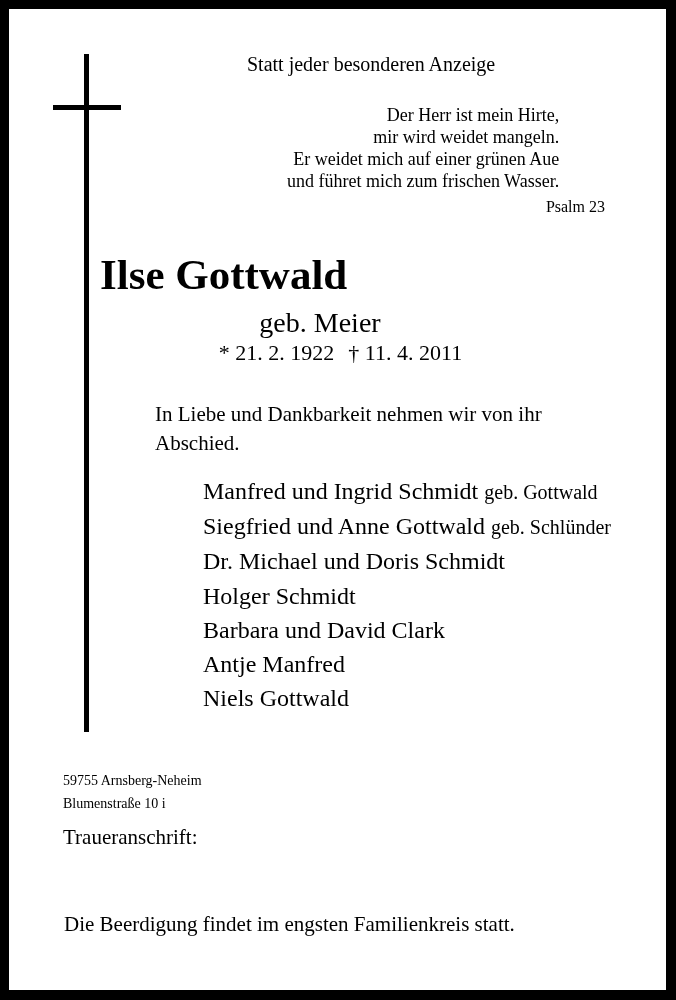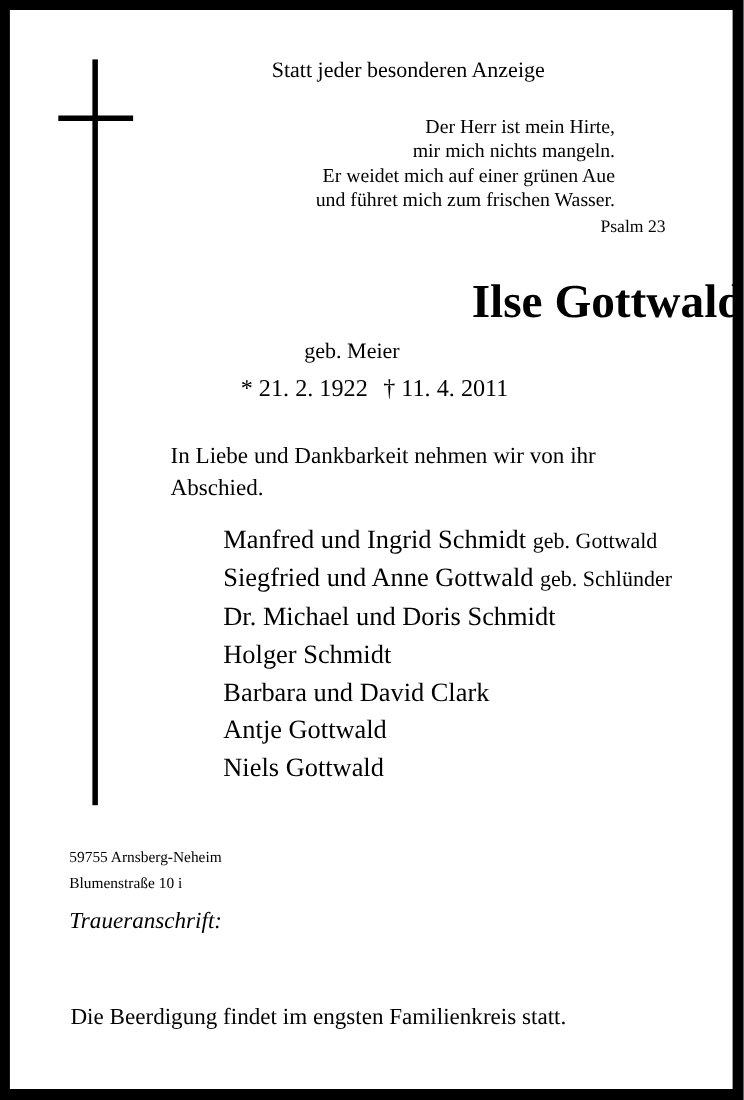--- a/index.html
+++ b/index.html
@@ -128,7 +128,7 @@
 
 <div class="psalm">
   <span class="psalm-line">Der Herr ist mein Hirte,</span>
-  <span class="psalm-line">mir mich nichts mangeln.</span>
+  <span class="psalm-line">mir wird weidet mangeln.</span>
   <span class="psalm-line">Er weidet mich auf einer grünen Aue</span>
   <span class="psalm-line">und führet mich zum frischen Wasser.</span>
 </div>

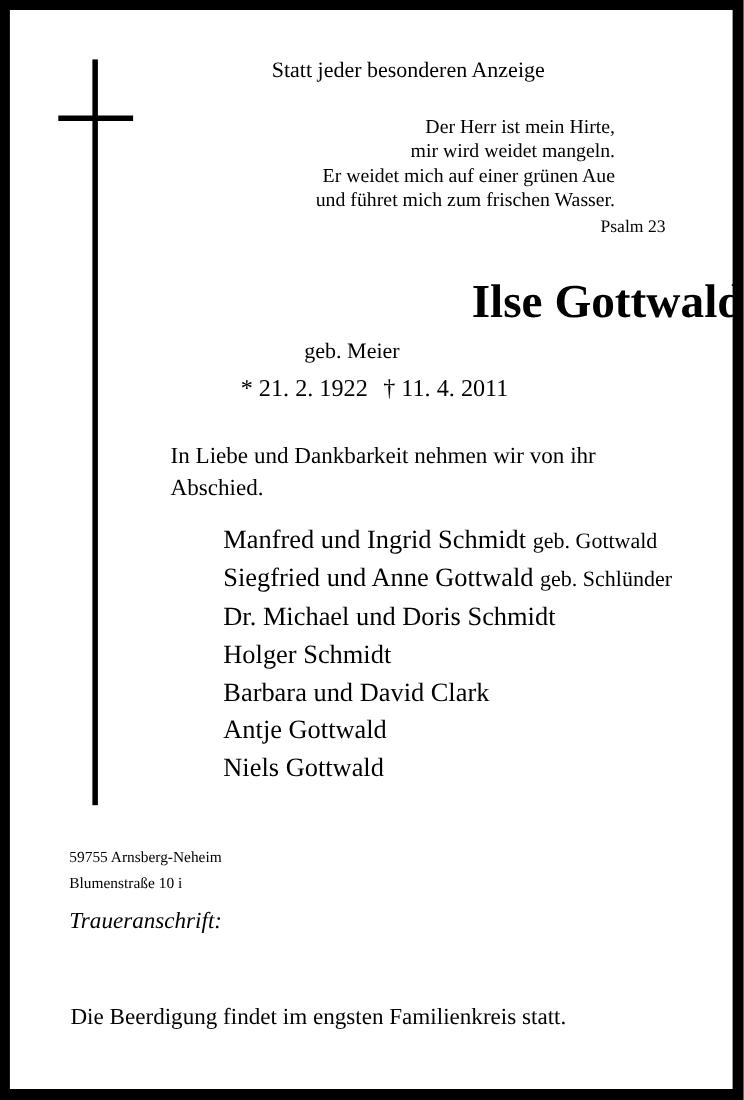--- a/index.html
+++ b/index.html
@@ -57,7 +57,7 @@
       line-height: 1;
     }
     .name {
-      left: 0; width: 676px; text-align: right;
+      left: 0; width: 676px; text-align: left;
       top: 253px;
       font-size: 43px;
       font-weight: bold;

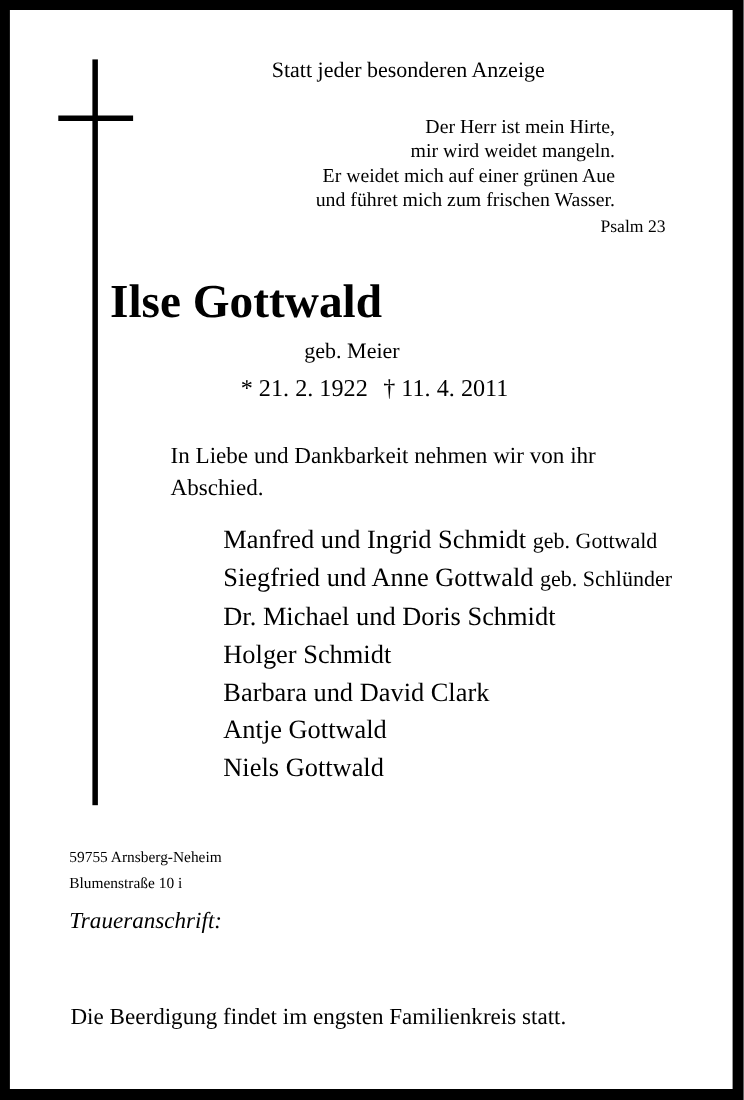--- a/index.html
+++ b/index.html
@@ -67,7 +67,7 @@
     .maiden {
       left: 0; width: 540px; text-align: center;
       top: 309px;
-      font-size: 20px;
+      font-size: 28px;
       padding-left: 100px;
       box-sizing: border-box;
     }

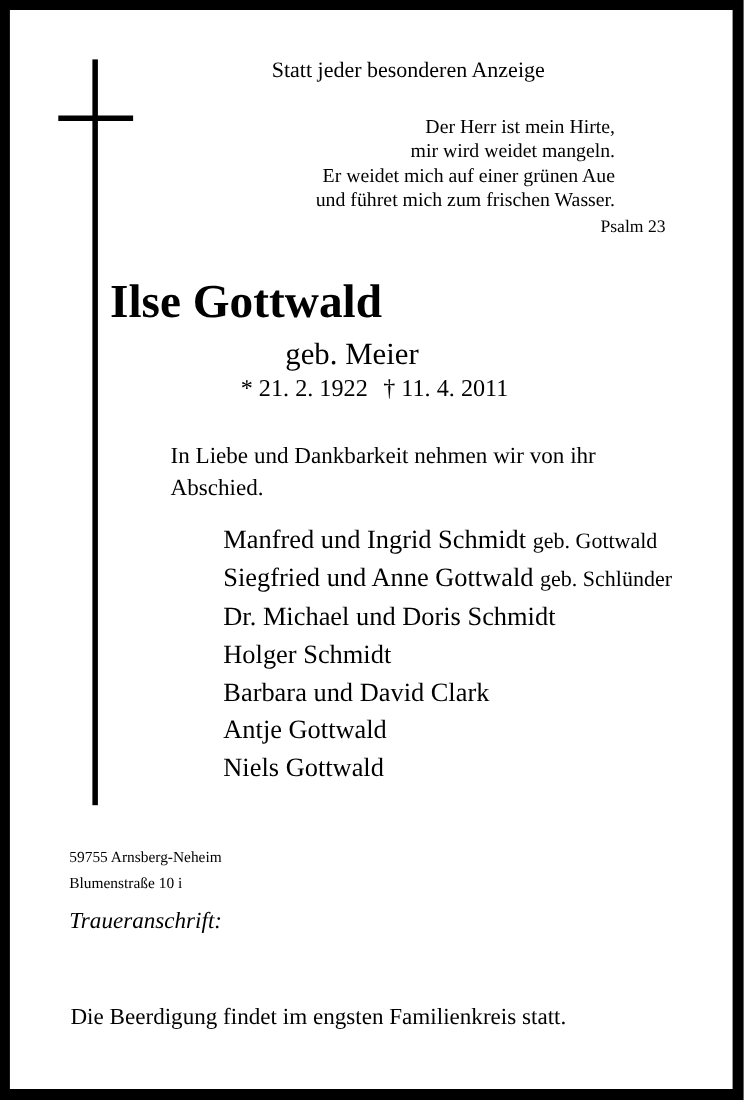--- a/index.html
+++ b/index.html
@@ -148,7 +148,7 @@
   <span class="family-row"><span>Dr. Michael und Doris Schmidt</span></span>
   <span class="family-row"><span>Holger Schmidt</span></span>
   <span class="family-row"><span>Barbara und David Clark</span></span>
-  <span class="family-row"><span>Antje Gottwald</span></span>
+  <span class="family-row"><span>Antje Manfred</span></span>
   <span class="family-row"><span>Niels Gottwald</span></span>
 </div>
 

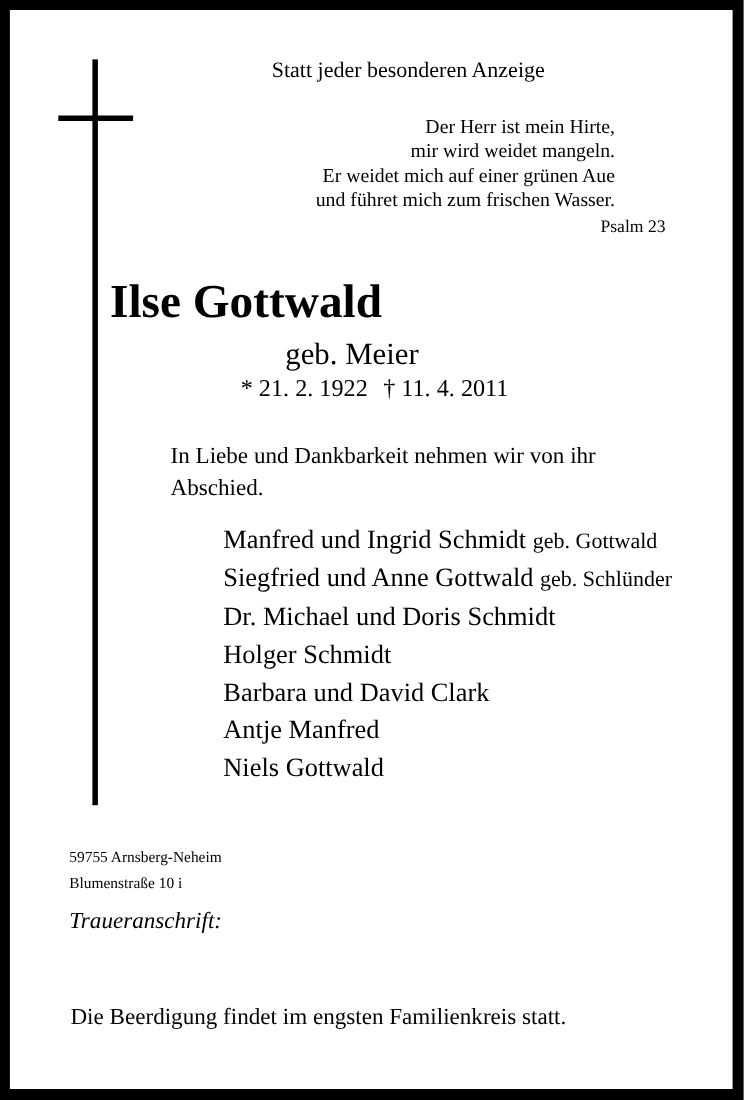--- a/index.html
+++ b/index.html
@@ -108,7 +108,6 @@
       left: 63px; top: 826px;
       font-size: 21px;
       line-height: 23px;
-      font-style: italic;
     }
     .mourning span { display: block; white-space: nowrap; }
     .funeral {

